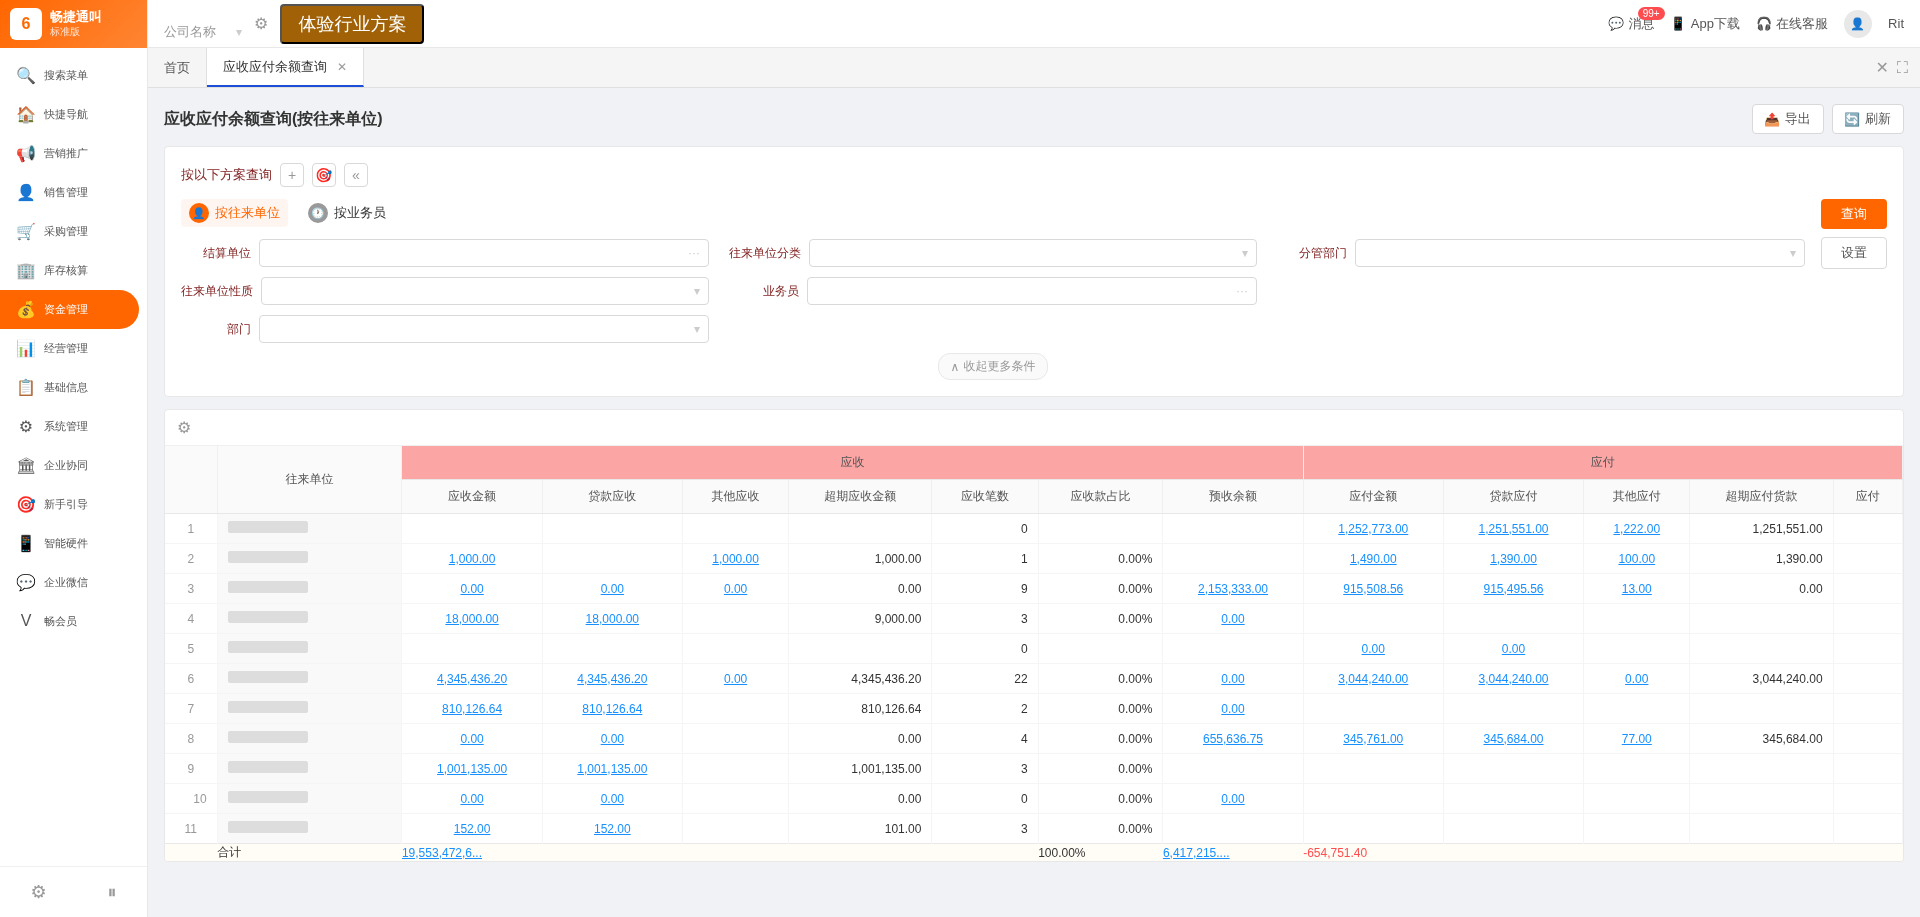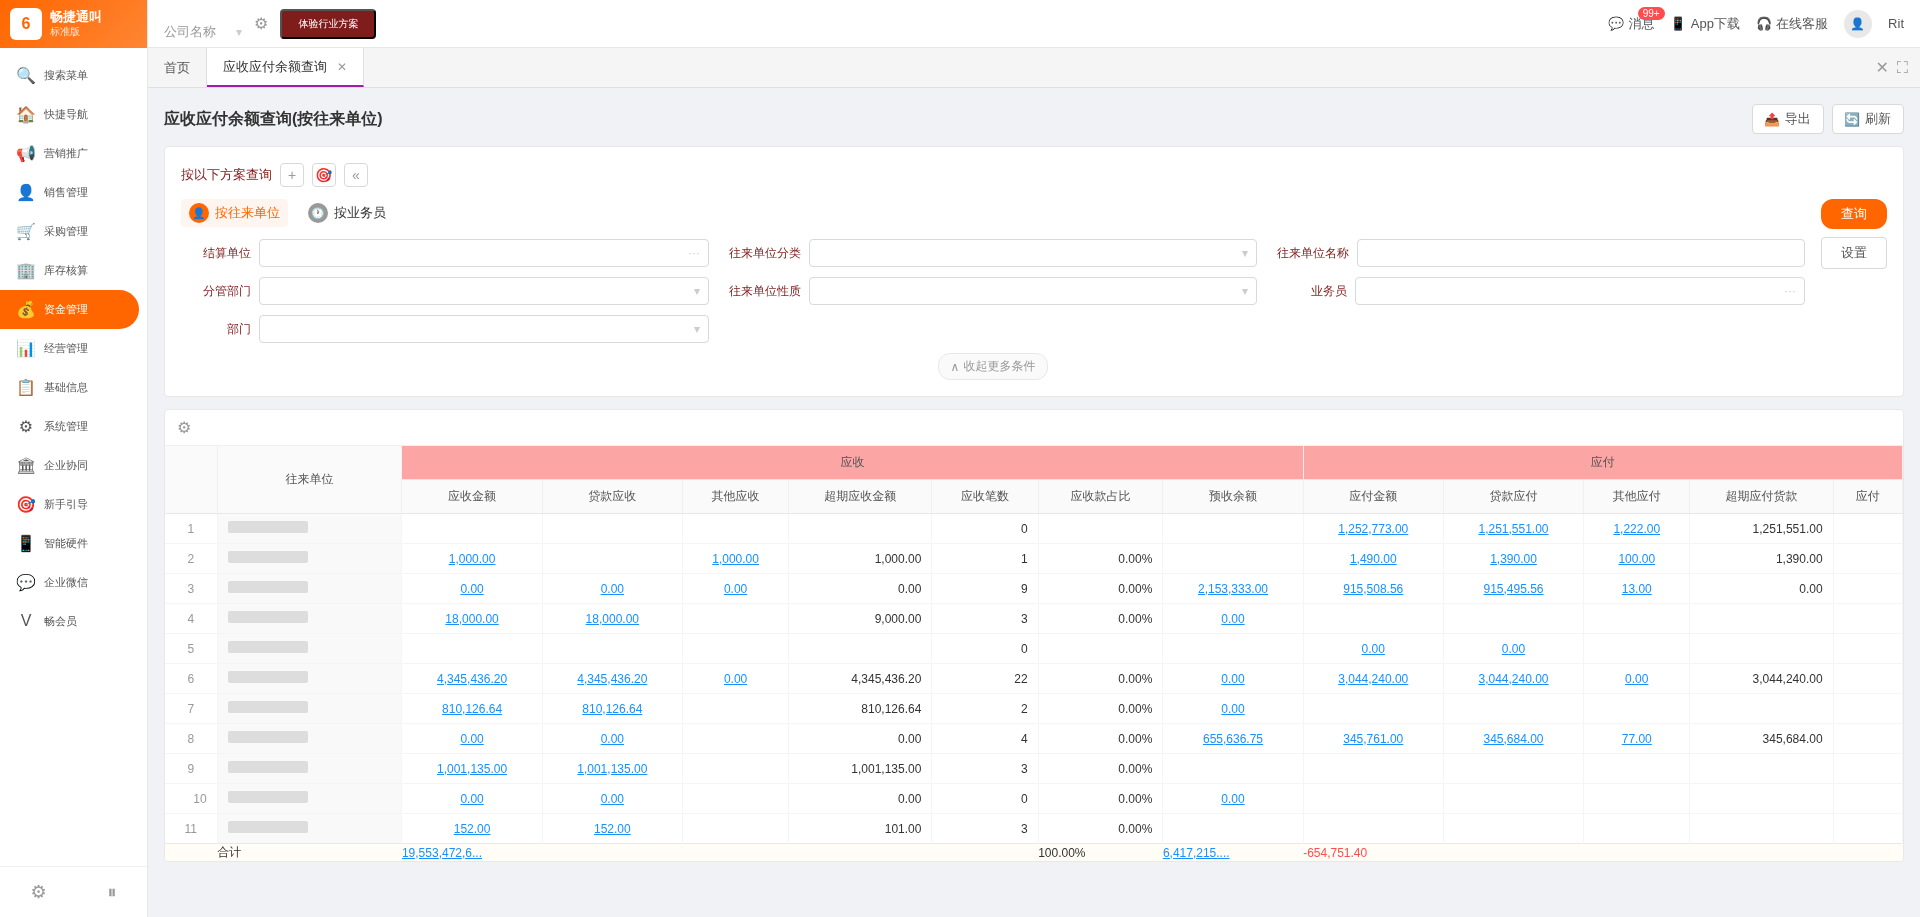--- a/index.html
+++ b/index.html
@@ -52,8 +52,8 @@
     .topbar-chevron { color: #ccc; font-size: 12px; }
     .topbar-gear { color: #999; font-size: 16px; cursor: pointer; padding: 4px; }
     .topbar-promo {
-      background: #7f1d1d; color: #fff; padding: 6px 16px; border-radius: 4px;
-      font-size: 10px; cursor: pointer; white-space: nowrap;
+      background: #a16207; color: #fff; padding: 6px 16px; border-radius: 4px;
+      font-size: 18px; cursor: pointer; white-space: nowrap;
     }
     .topbar-actions { display: flex; align-items: center; gap: 16px; color: #555; font-size: 13px; }
     .topbar-msg { position: relative; cursor: pointer; display: flex; align-items: center; gap: 4px; }

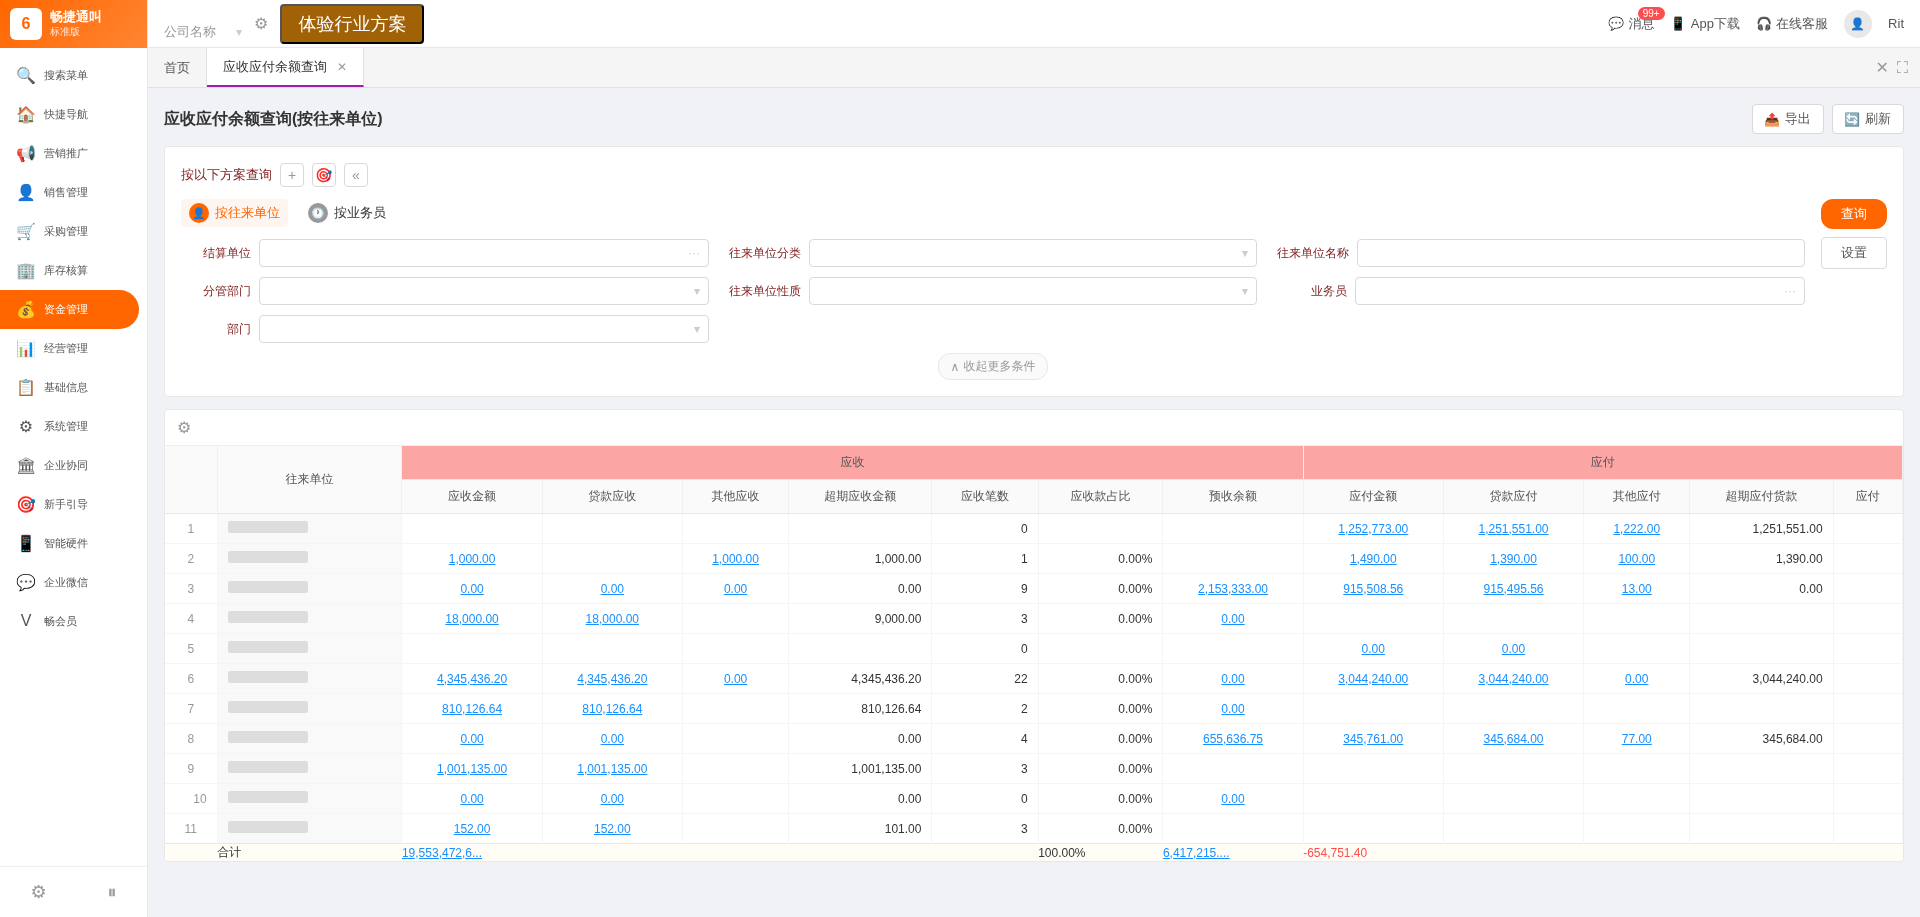--- a/index.html
+++ b/index.html
@@ -79,7 +79,7 @@
       border-right: 1px solid #e0e0e0; font-size: 13px; color: #555;
       background: #f5f5f5; gap: 6px;
     }
-    .tab-item.active { background: #fff; color: #333; border-bottom: 2px solid #a21caf; }
+    .tab-item.active { background: #fff; color: #333; border-bottom: 2px solid #1d4ed8; }
     .tab-home { color: #555; font-size: 13px; }
     .tab-close { color: #999; font-size: 12px; margin-left: 4px; }
     .tabbar-controls { margin-left: auto; display: flex; align-items: center; padding: 0 12px; gap: 8px; }

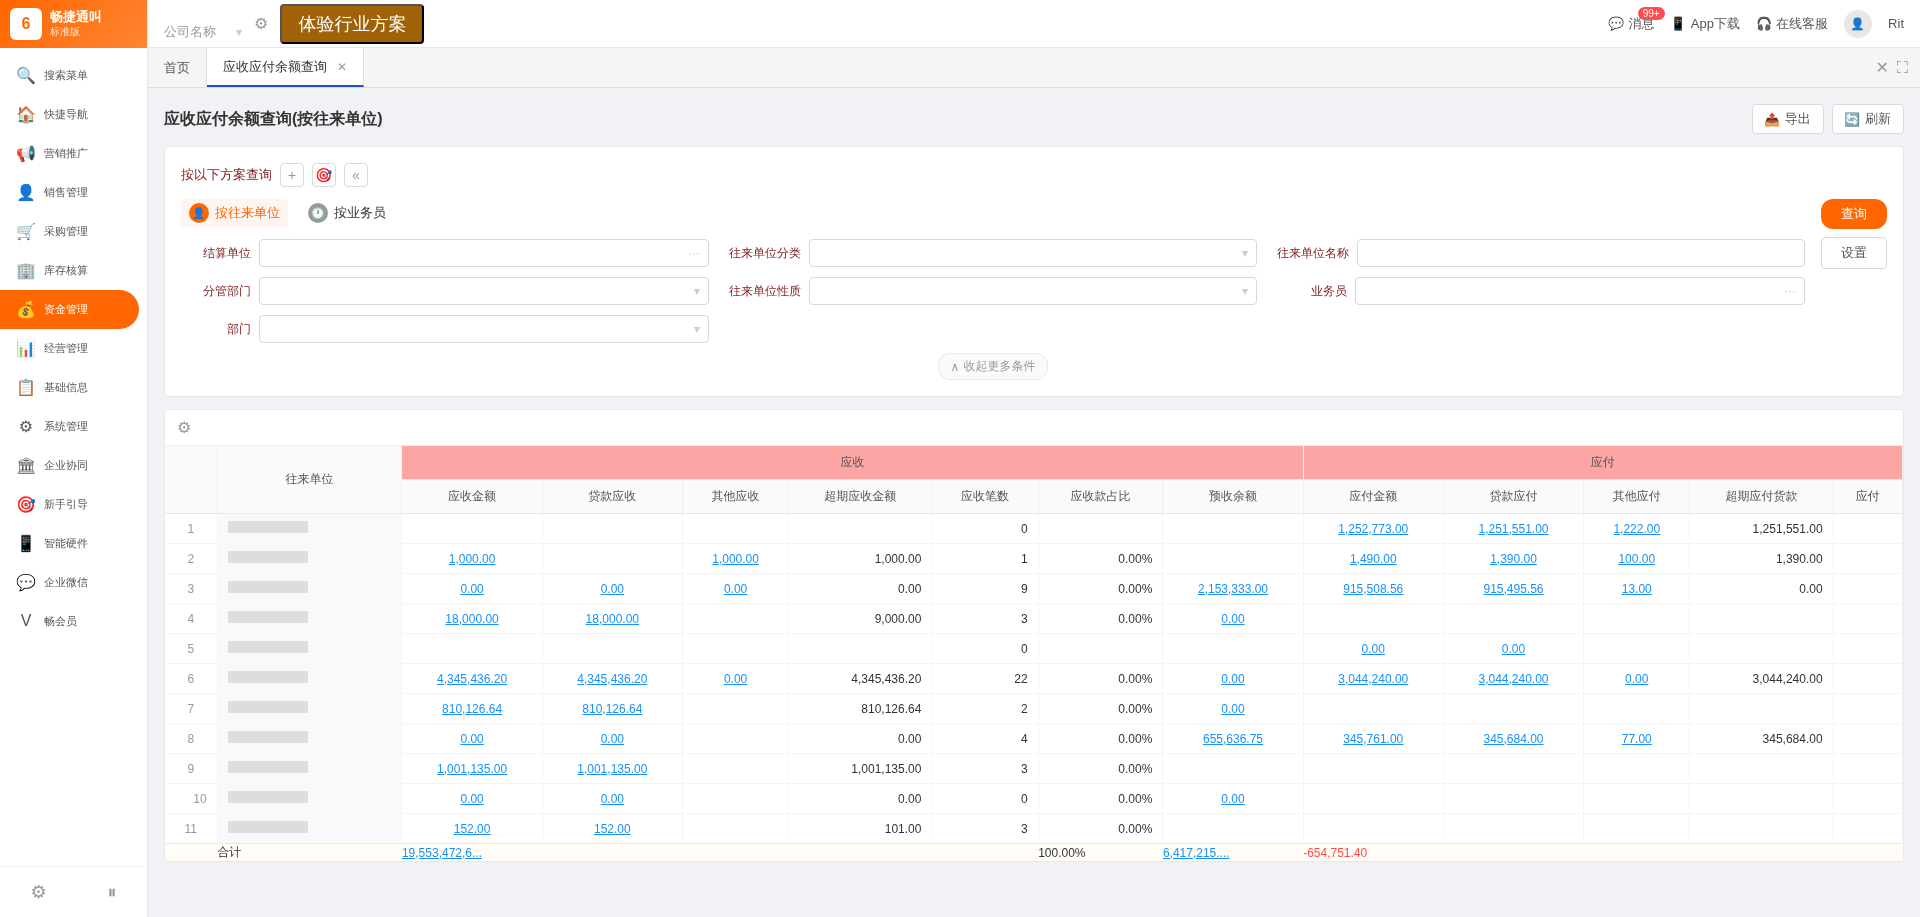--- a/index.html
+++ b/index.html
@@ -142,7 +142,7 @@
     .scheme-name { font-size: 13px; }
     .scheme-name.orange { color: #ff6600; }
     .btn-query {
-      background: #ff6600; color: #fff; border: none; border-radius: 12px;
+      background: #ff6600; color: #fff; border: none; border-radius: 4px;
       padding: 6px 20px; font-size: 13px; cursor: pointer;
     }
     .btn-setting {

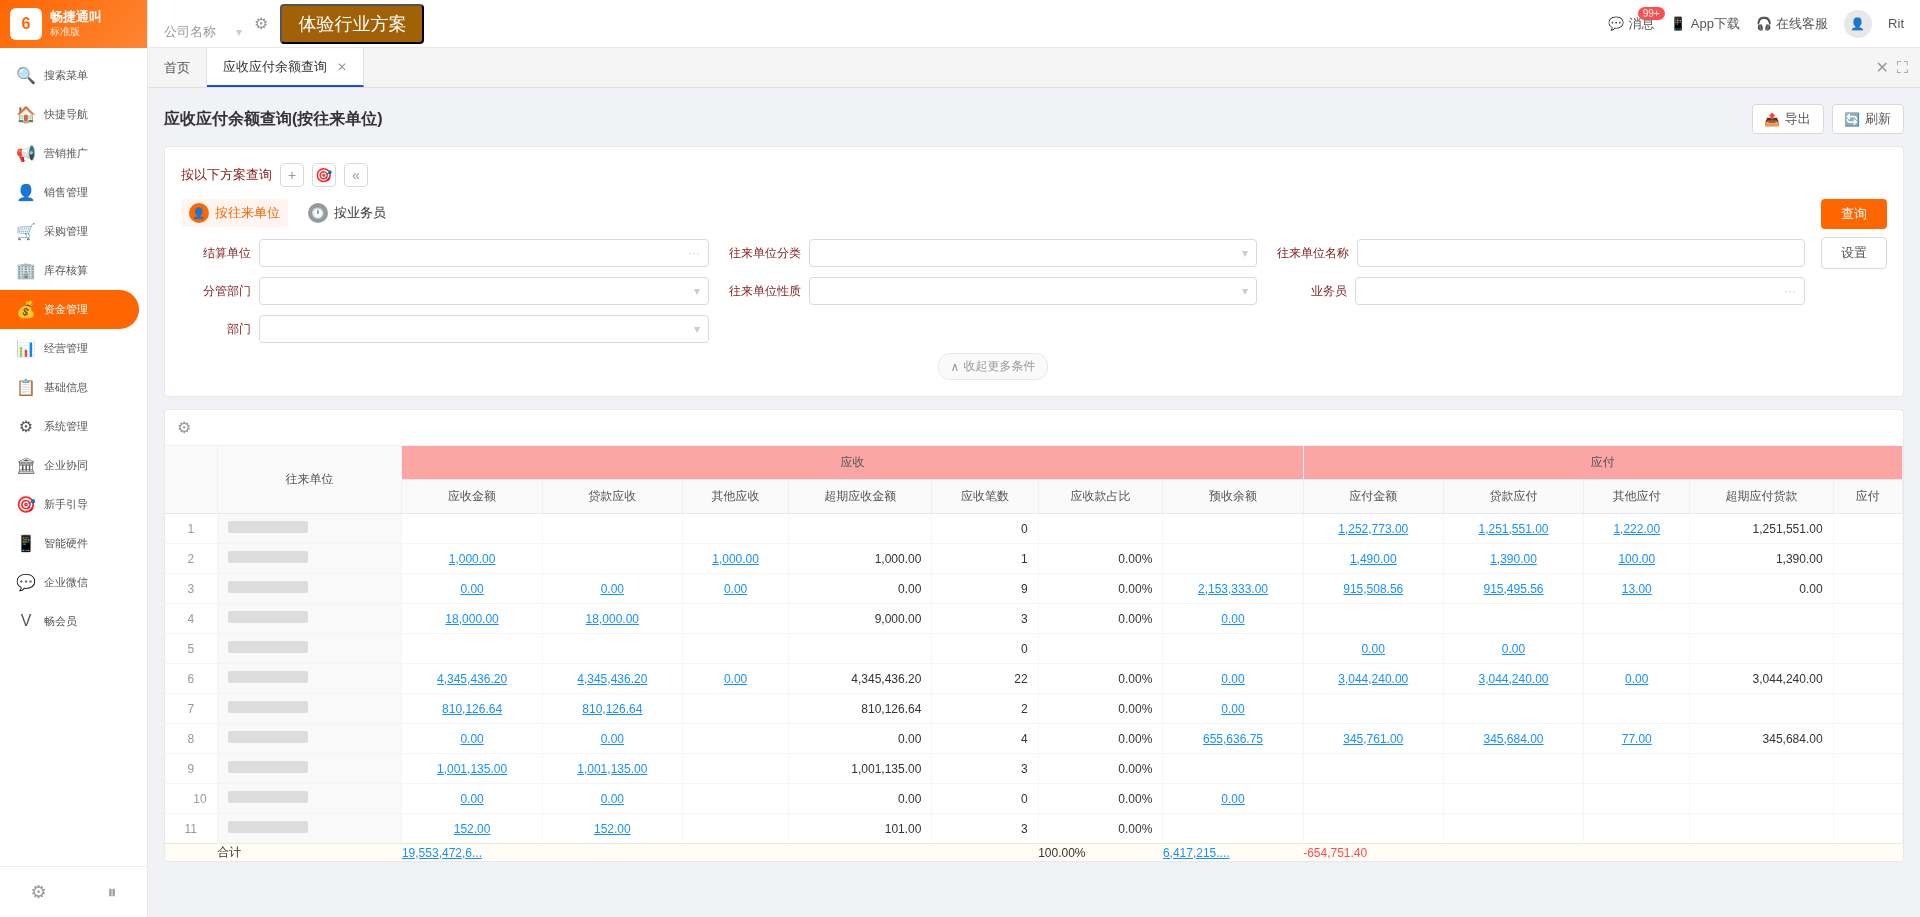--- a/index.html
+++ b/index.html
@@ -381,10 +381,6 @@
             <div class="fgi">
               <span class="arrow">▾</span>
             </div>
-          </div>
-          <div class="filter-grid-field">
-            <span class="fgl">往来单位名称</span>
-            <div class="fgi"></div>
           </div>
 
           <div class="filter-grid-field">

